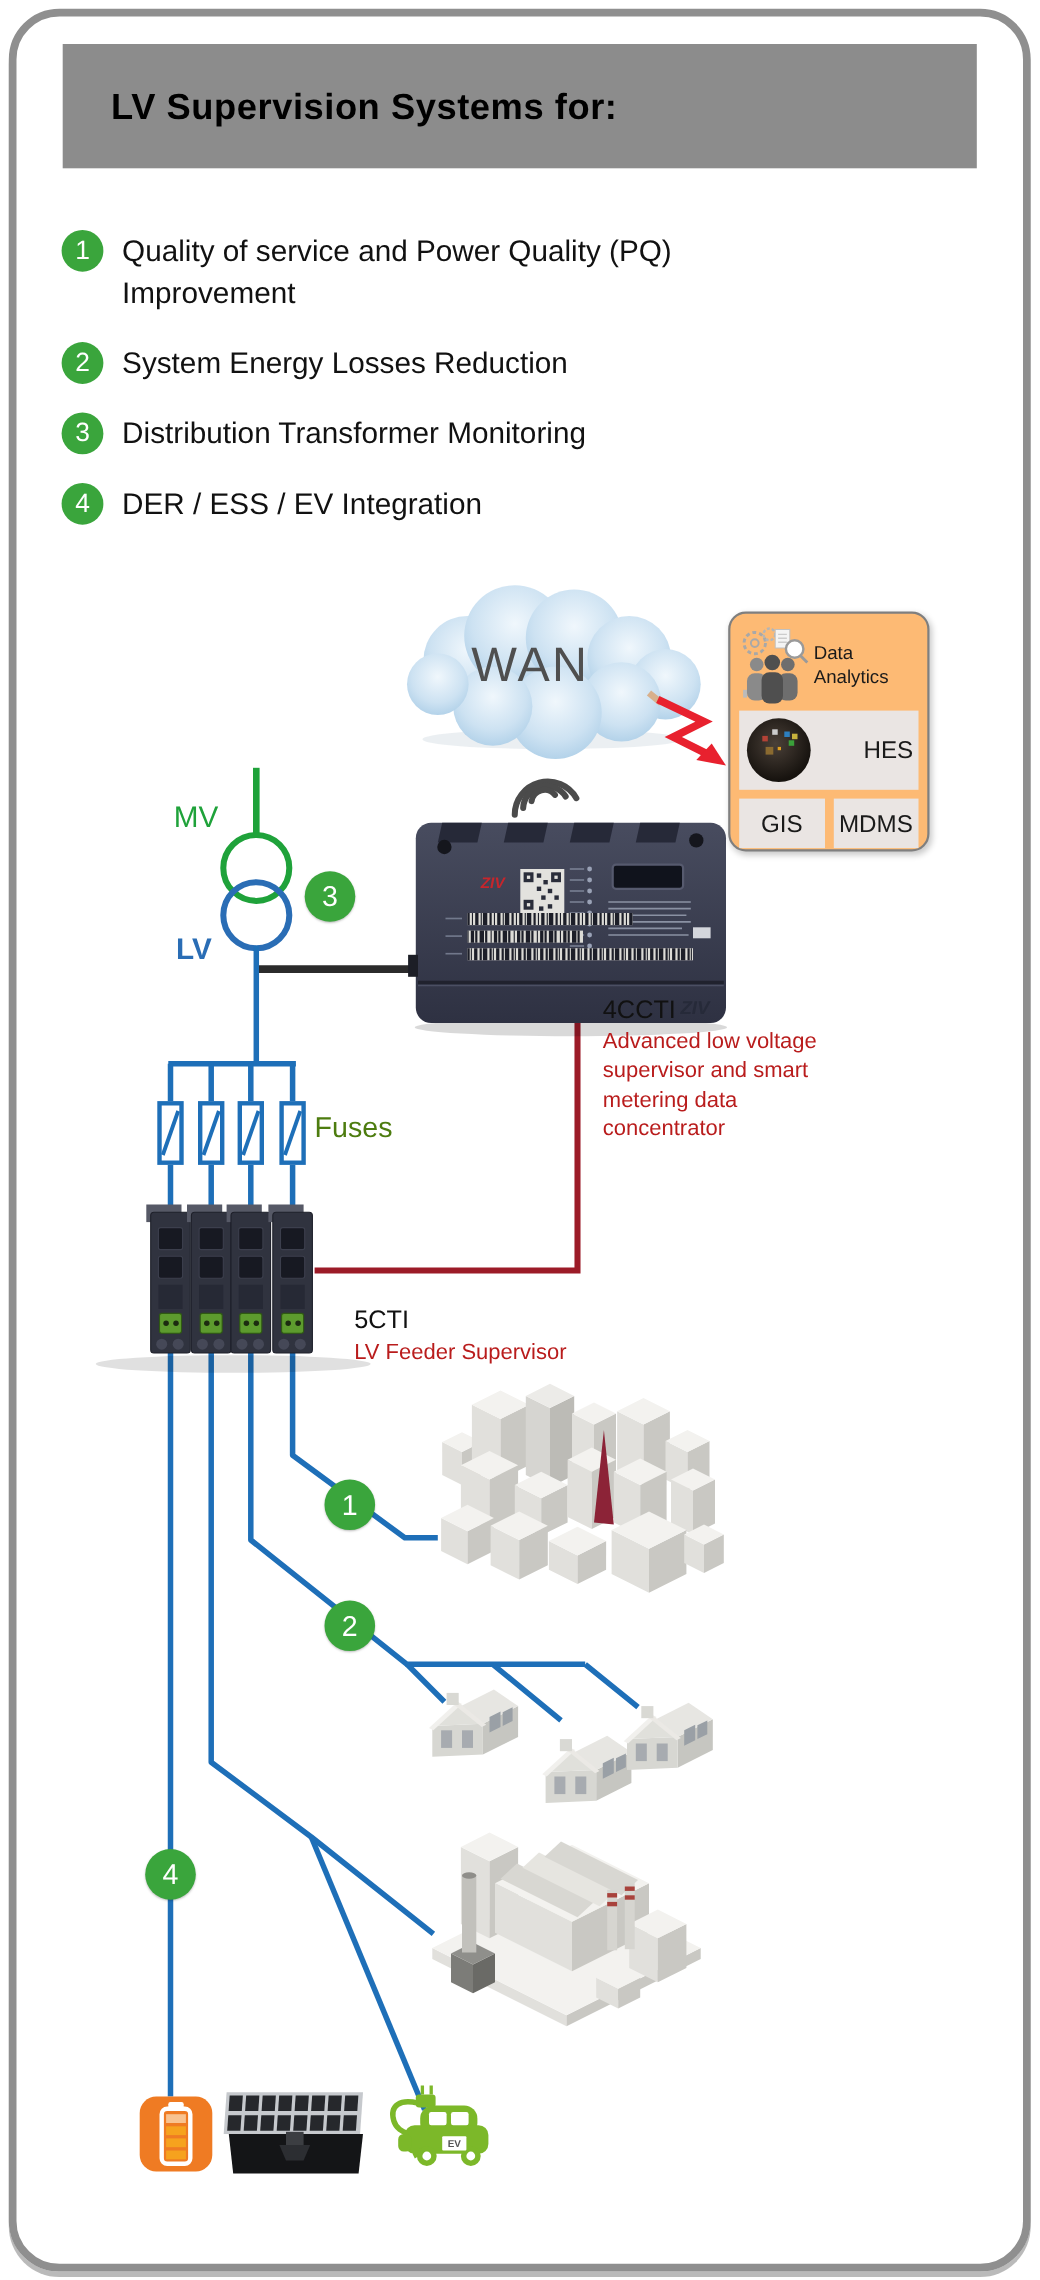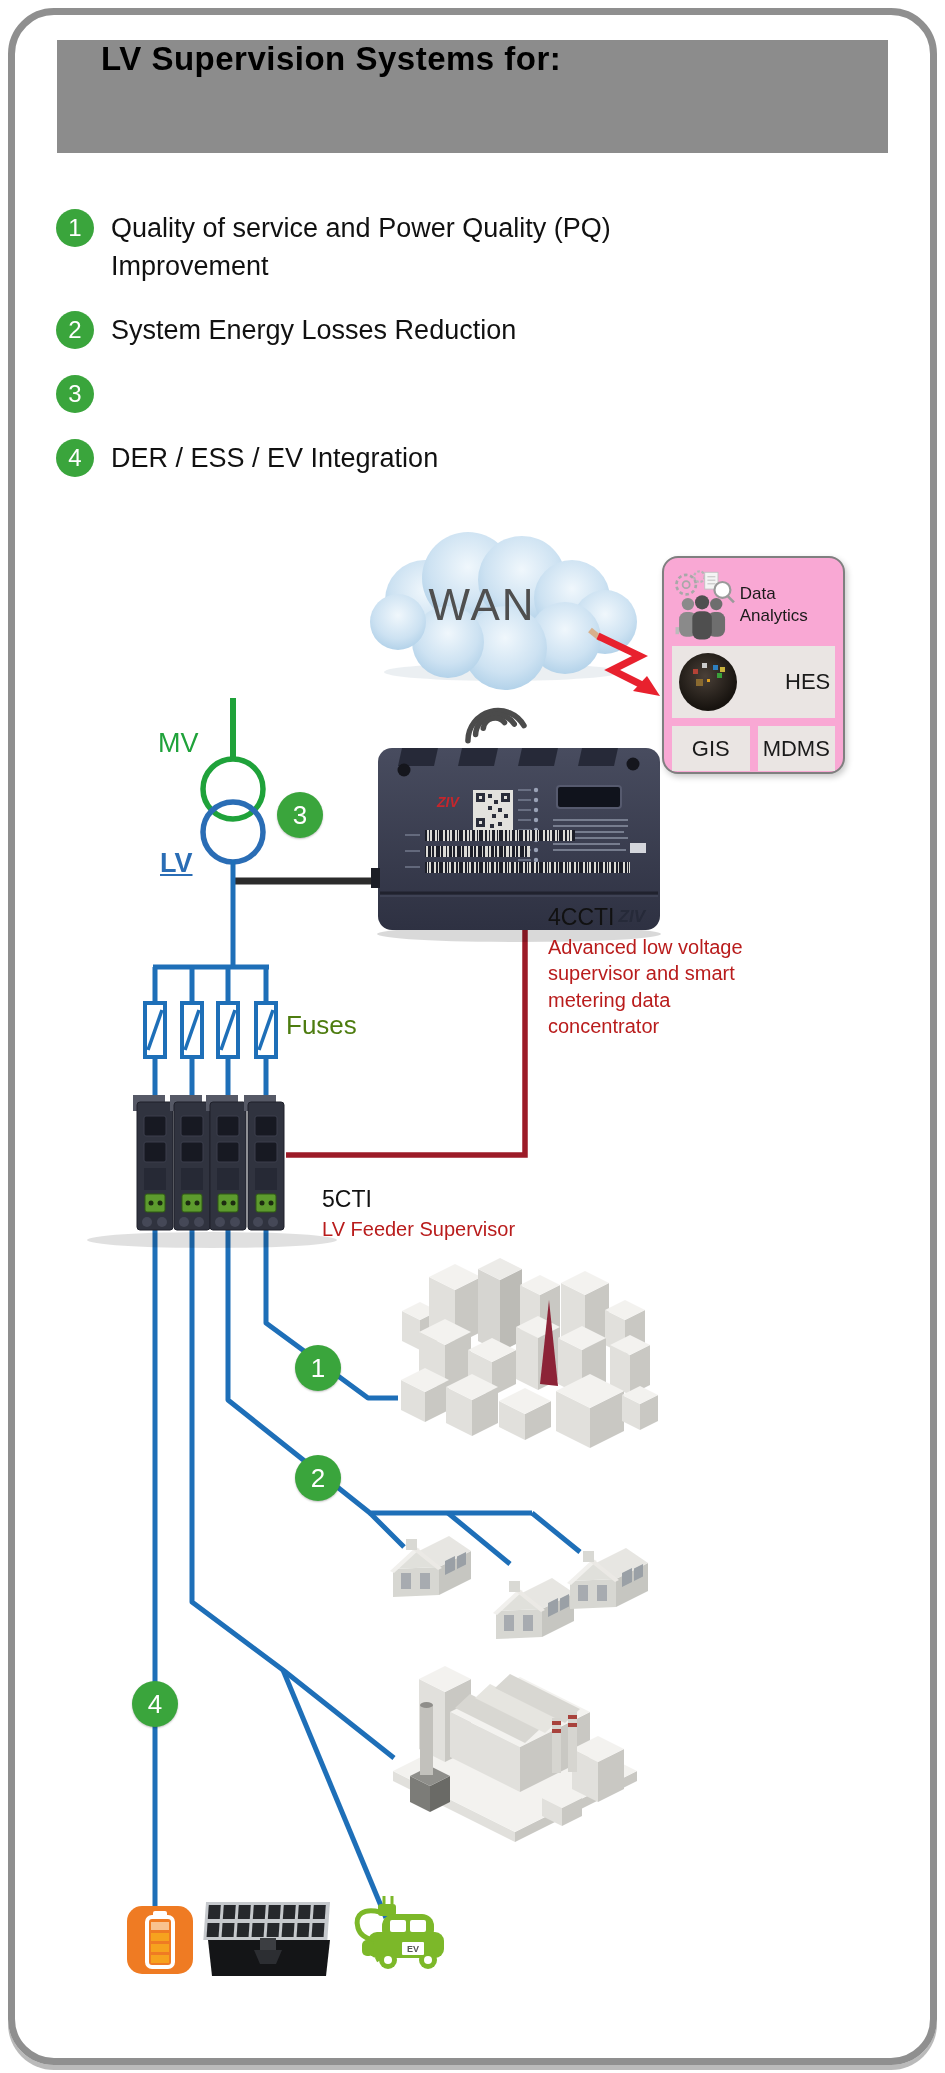--- a/index.html
+++ b/index.html
@@ -15,7 +15,7 @@
   }
   .title-bar{
     position:absolute;left:57px;top:40px;width:831px;height:113px;
-    background:#8c8c8c;z-index:2;display:flex;align-items:flex-start;
+    background:#8c8c8c;z-index:2;display:flex;align-items:center;
   }
   .title-bar h1{
     margin:0 0 0 44px;font-size:33px;font-weight:bold;color:#000;letter-spacing:.5px;

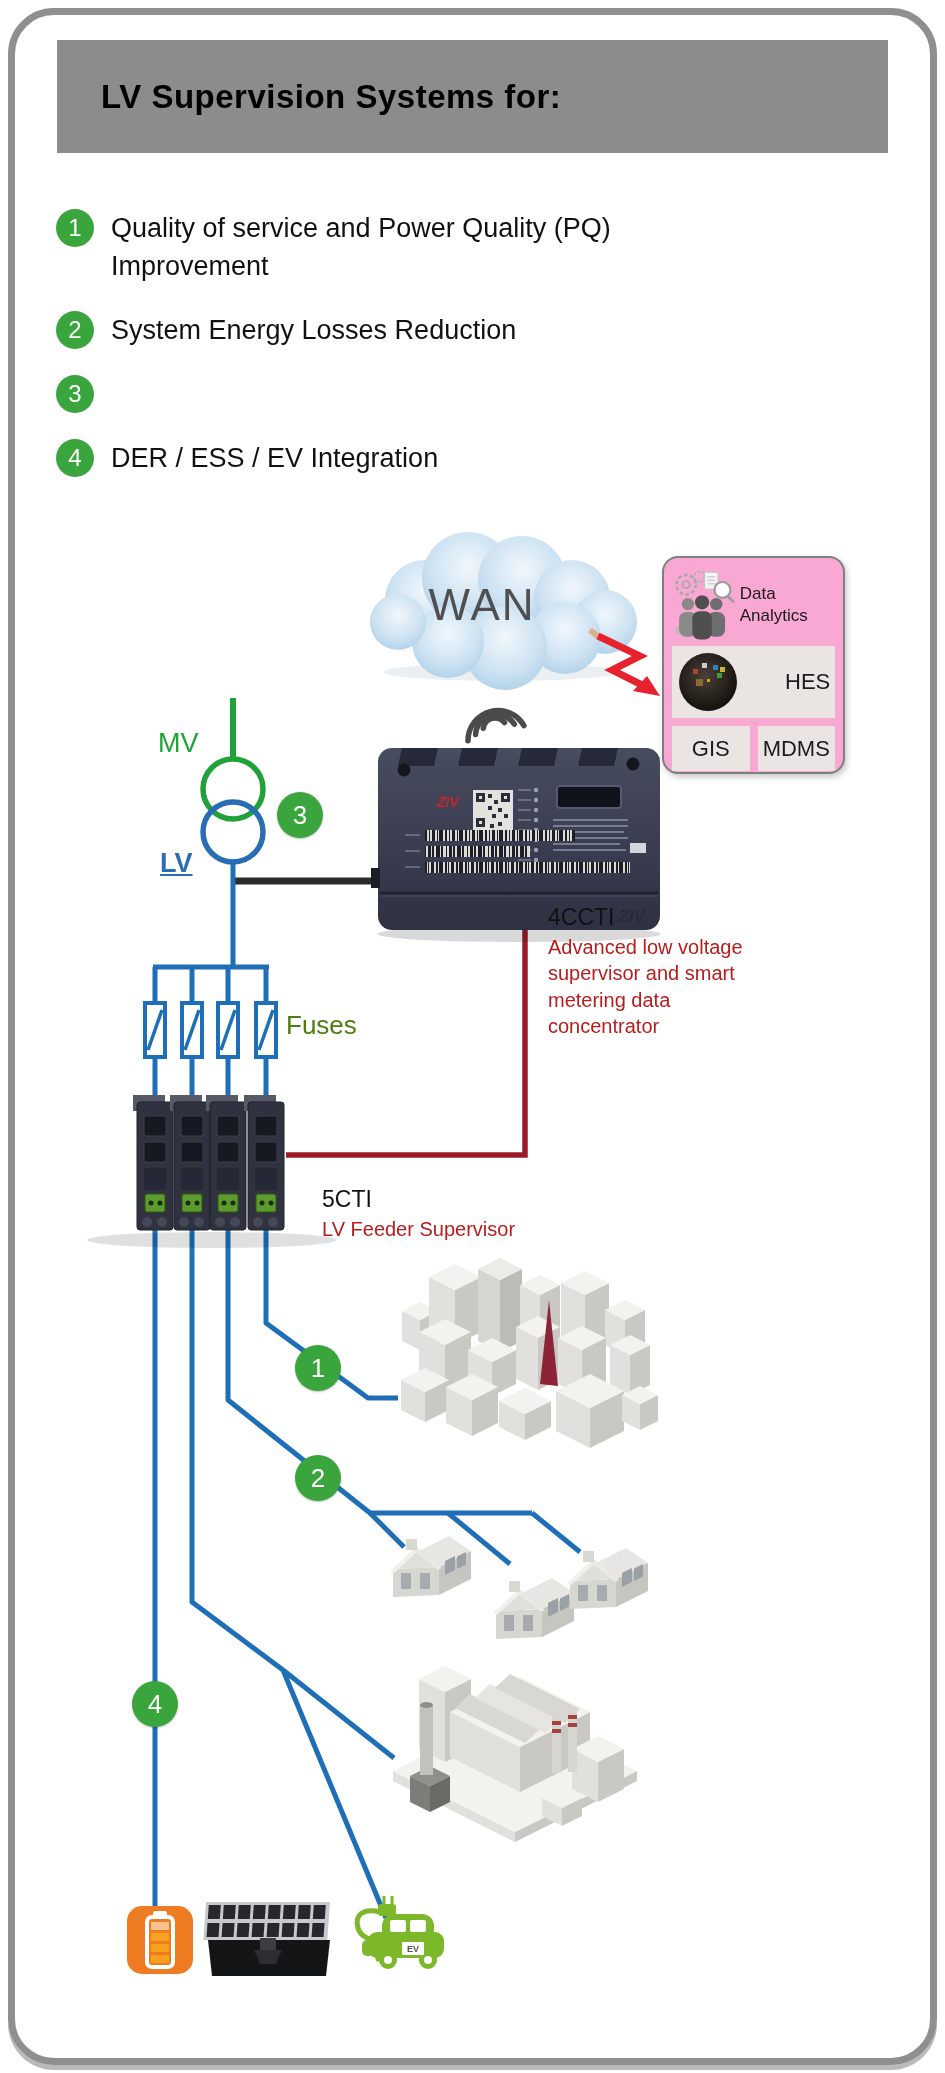--- a/index.html
+++ b/index.html
@@ -91,6 +91,7 @@
   </li>
   <li>
     <span class="badge">3</span>
+    <span class="benefit-text">Distribution Transformer Monitoring</span>
   </li>
   <li>
     <span class="badge">4</span>

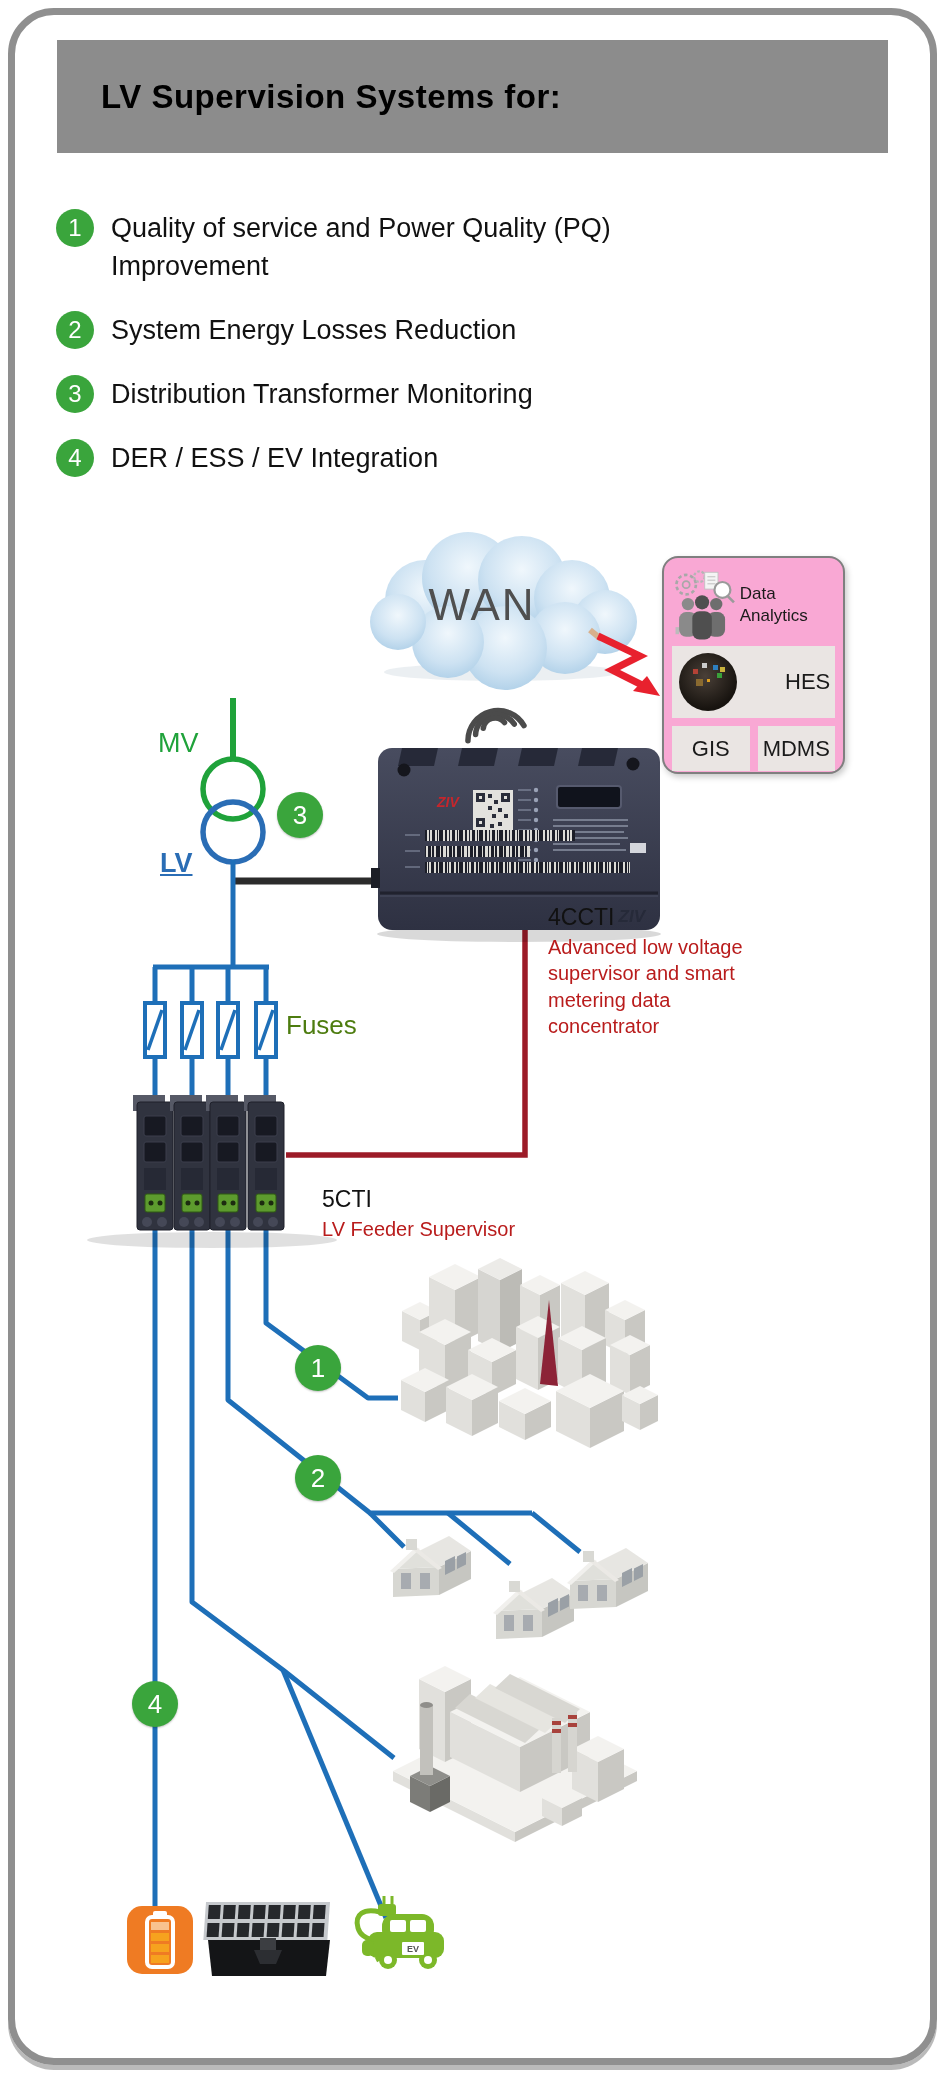--- a/index.html
+++ b/index.html
@@ -49,7 +49,7 @@
 
   .da-box{
     position:absolute;left:662px;top:556px;width:183px;height:218px;z-index:3;
-    background:#f9a8d4;border:2px solid #7f7f7f;border-radius:16px;
+    background:#fdba74;border:2px solid #7f7f7f;border-radius:16px;
     box-shadow:2px 3px 6px rgba(0,0,0,.22);box-sizing:border-box;padding:8px;
   }
   .da-head{display:flex;align-items:center;gap:4px;}

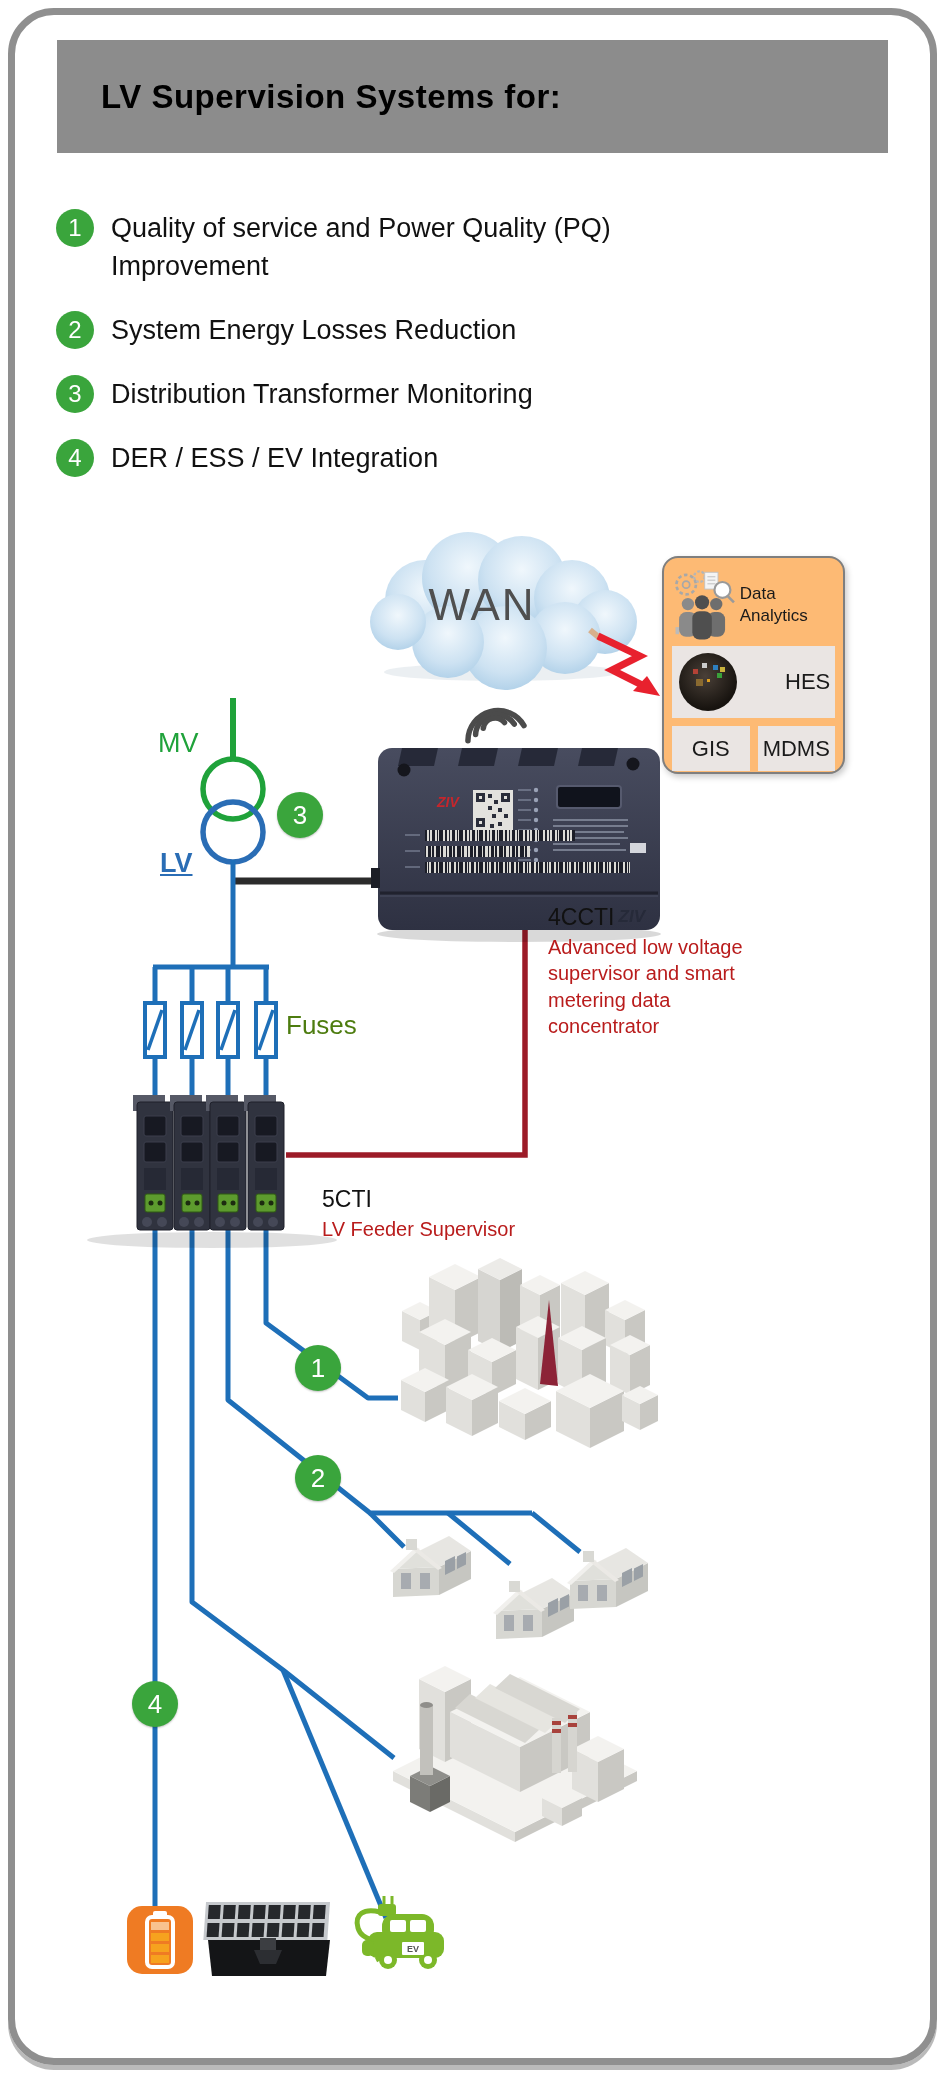--- a/index.html
+++ b/index.html
@@ -39,7 +39,7 @@
   }
   .lbl{position:absolute;z-index:3;}
   .lbl-mv{left:158px;top:728px;font-size:27px;font-weight:normal;color:#1fa23a;}
-  .lbl-lv{left:160px;top:848px;font-size:27px;font-weight:bold;color:#2a6db5;text-decoration:underline;}
+  .lbl-lv{left:160px;top:848px;font-size:27px;font-weight:bold;color:#2a6db5;}
   .lbl-wan{left:412px;top:580px;width:140px;text-align:center;font-size:44px;color:#4f4f4f;letter-spacing:2px;}
   .lbl-fuses{left:286px;top:1010px;font-size:26px;color:#4d7c0f;}
   .dev-label .dev-name{font-size:23px;margin-bottom:3px;}

